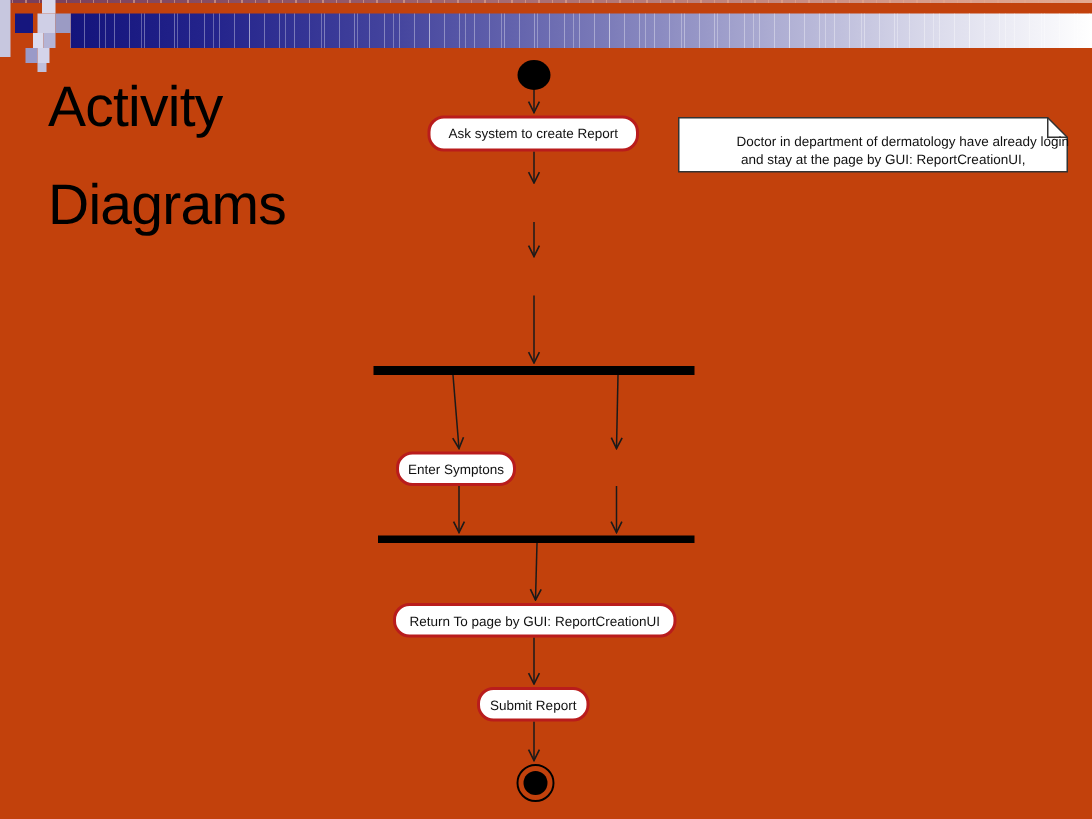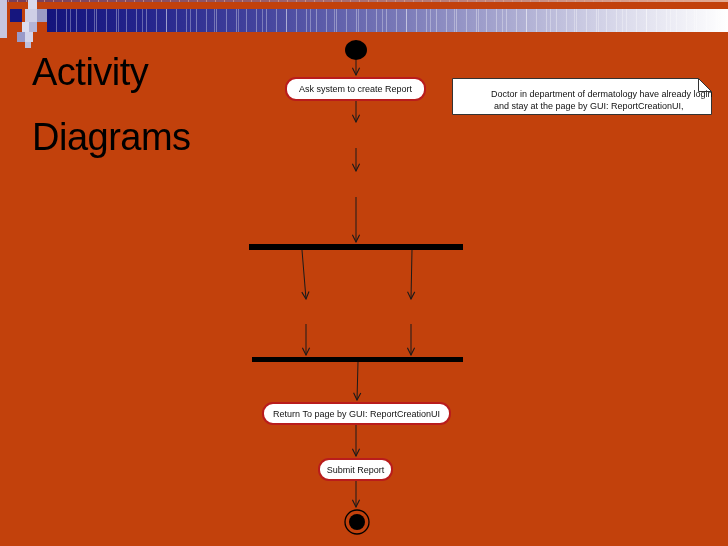--- a/index.html
+++ b/index.html
@@ -112,6 +112,9 @@
   <div class="activity" style="left:285px;top:77px;width:141px;height:24px">
     <span>Ask system to create Report</span>
   </div>
+  <div class="activity" style="left:264px;top:301px;width:80px;height:23px">
+    <span>Enter Symptons</span>
+  </div>
   <div class="activity" style="left:318px;top:458px;width:75px;height:23px">
     <span>Submit Report</span>
   </div>

